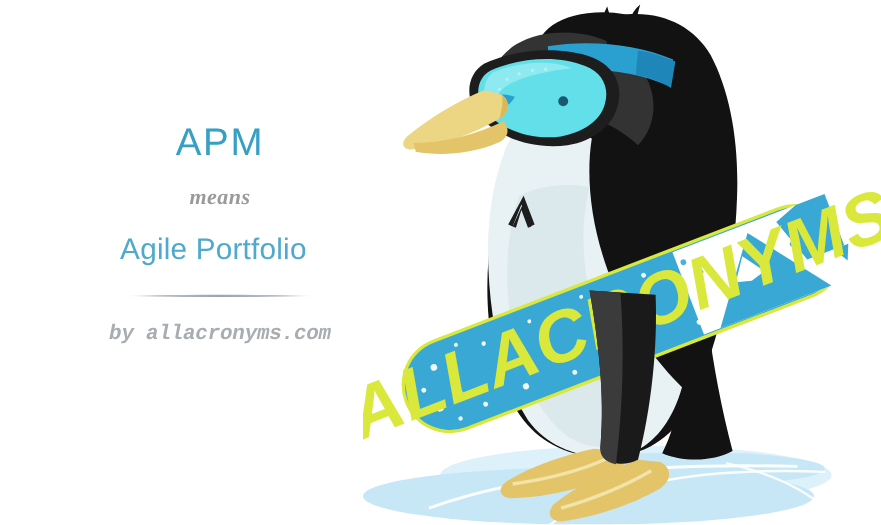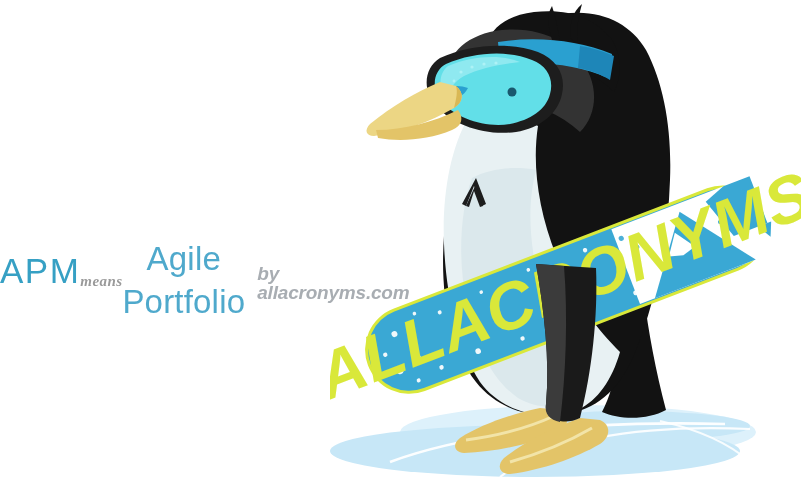--- a/index.html
+++ b/index.html
@@ -26,10 +26,10 @@
     width: 400px;
     height: 477px;
     display: flex;
-    flex-direction: row;
+    flex-direction: column;
     align-items: center;
     justify-content: flex-start;
-    padding-top: 64px;
+    padding-top: 112px;
     box-sizing: border-box;
   }
   .acronym {

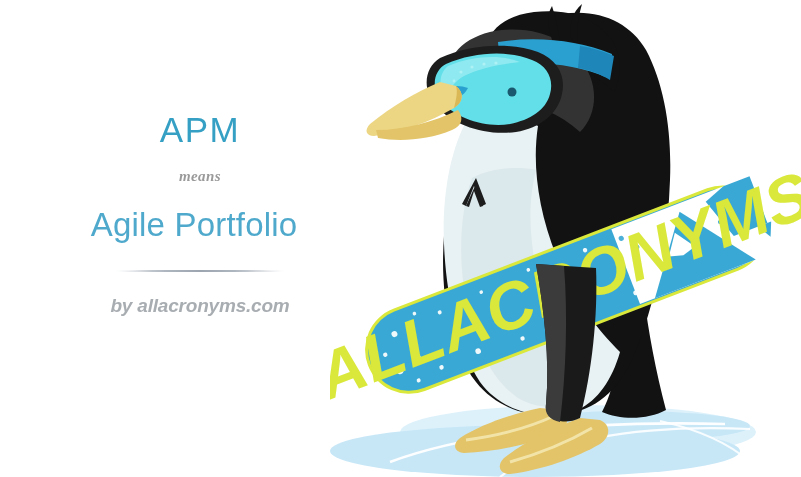--- a/index.html
+++ b/index.html
@@ -43,7 +43,7 @@
   }
   .means {
     font-family: "Liberation Serif", serif;
-    font-size: 15px;
+    font-size: 20px;
     font-weight: bold;
     font-style: italic;
     color: #9a9a9a;

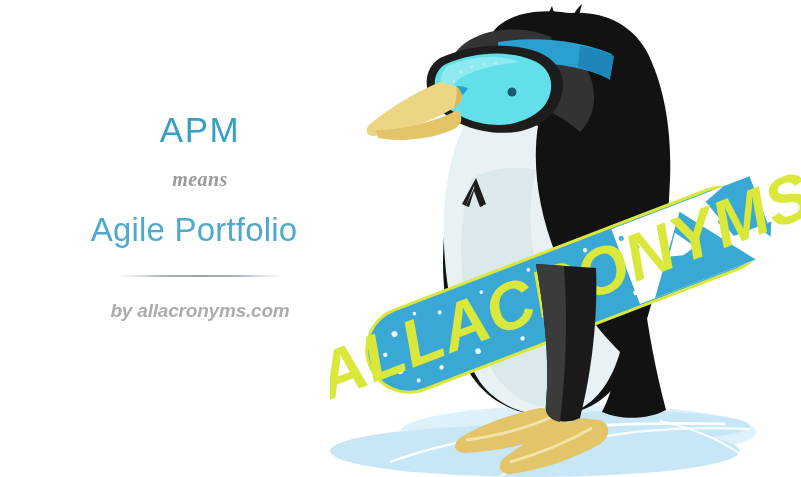--- a/index.html
+++ b/index.html
@@ -53,7 +53,7 @@
   }
   .meaning {
     font-family: "Liberation Sans", sans-serif;
-    font-size: 33px;
+    font-size: 27px;
     font-weight: 300;
     color: #4fa9cc;
     line-height: 1.28;

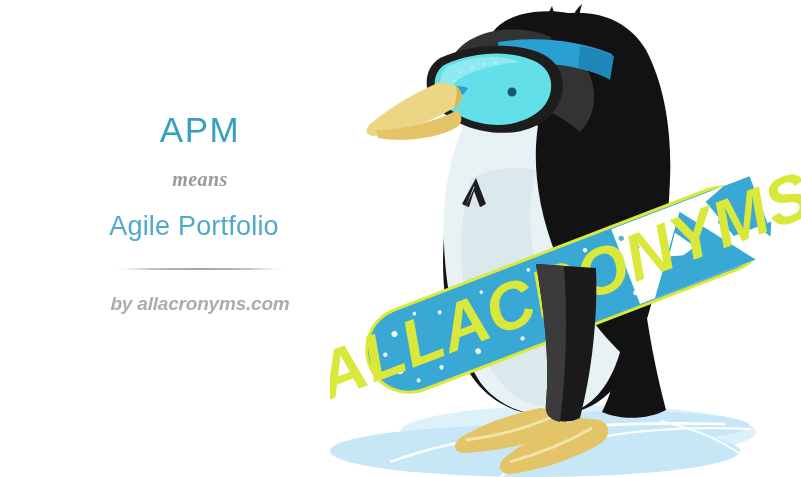--- a/index.html
+++ b/index.html
@@ -75,7 +75,7 @@
     border-radius: 50%;
   }
   .brand {
-    font-family: Liberation Sans, sans-serif;
+    font-family: Liberation Mono, monospace;
     font-size: 19px;
     font-weight: bold;
     font-style: italic;

